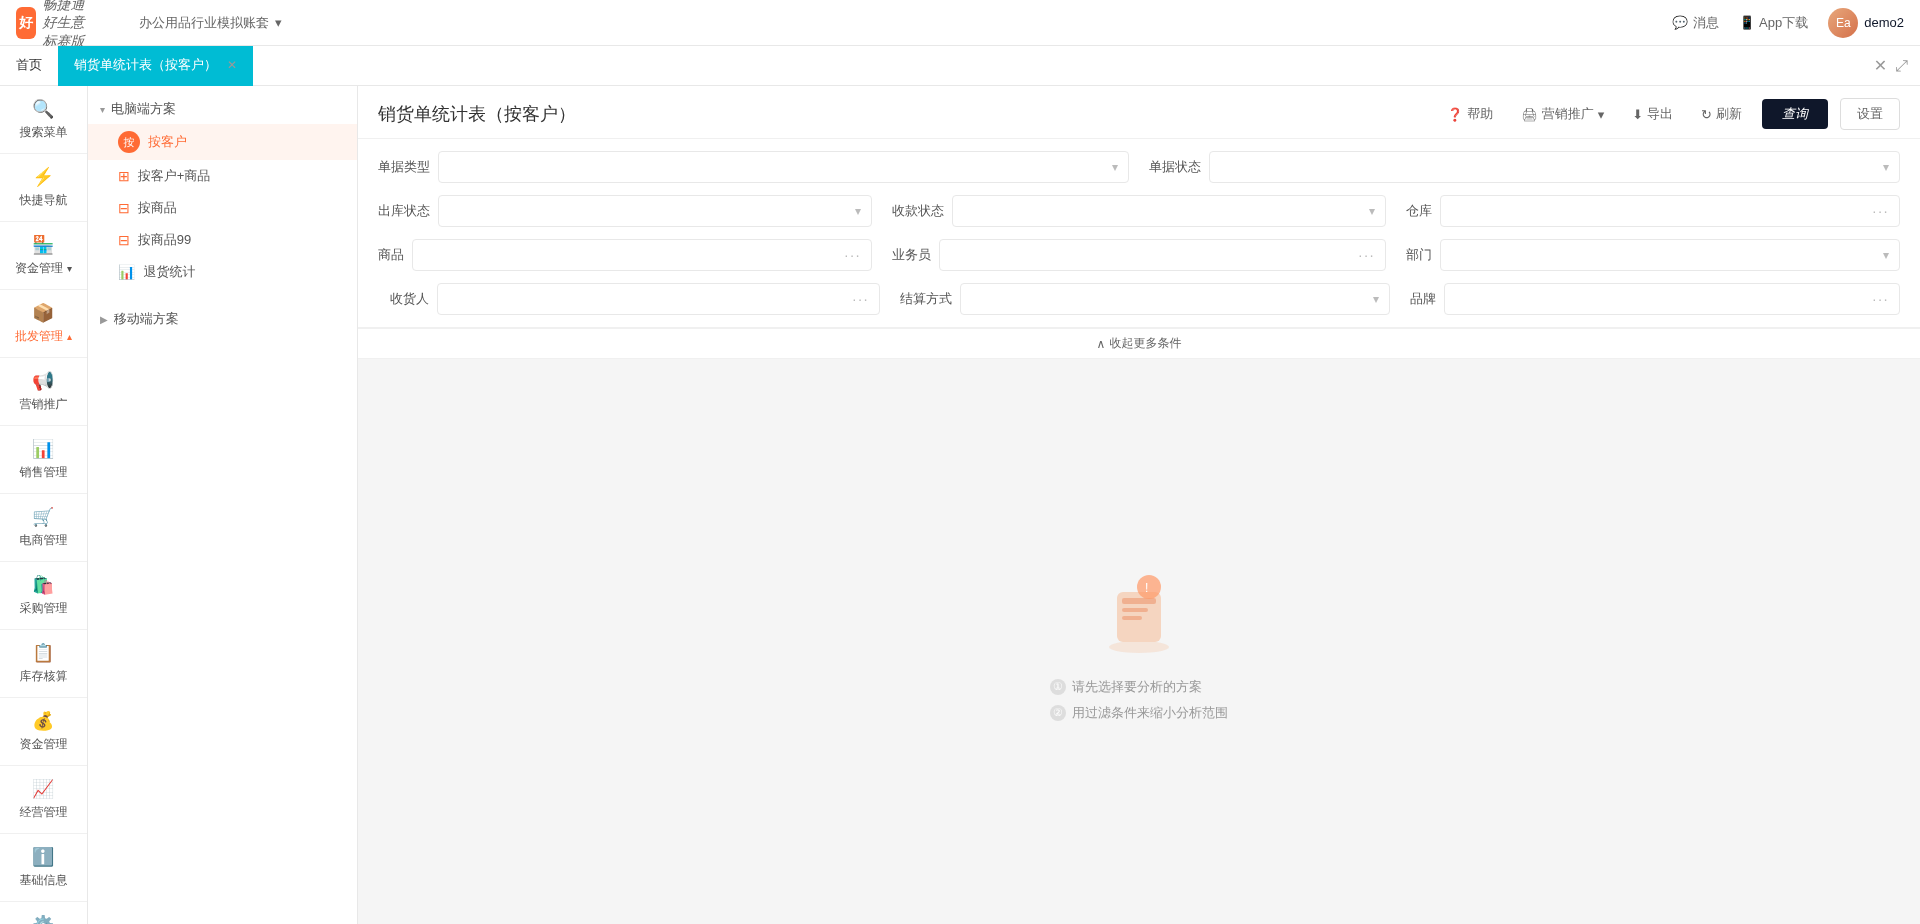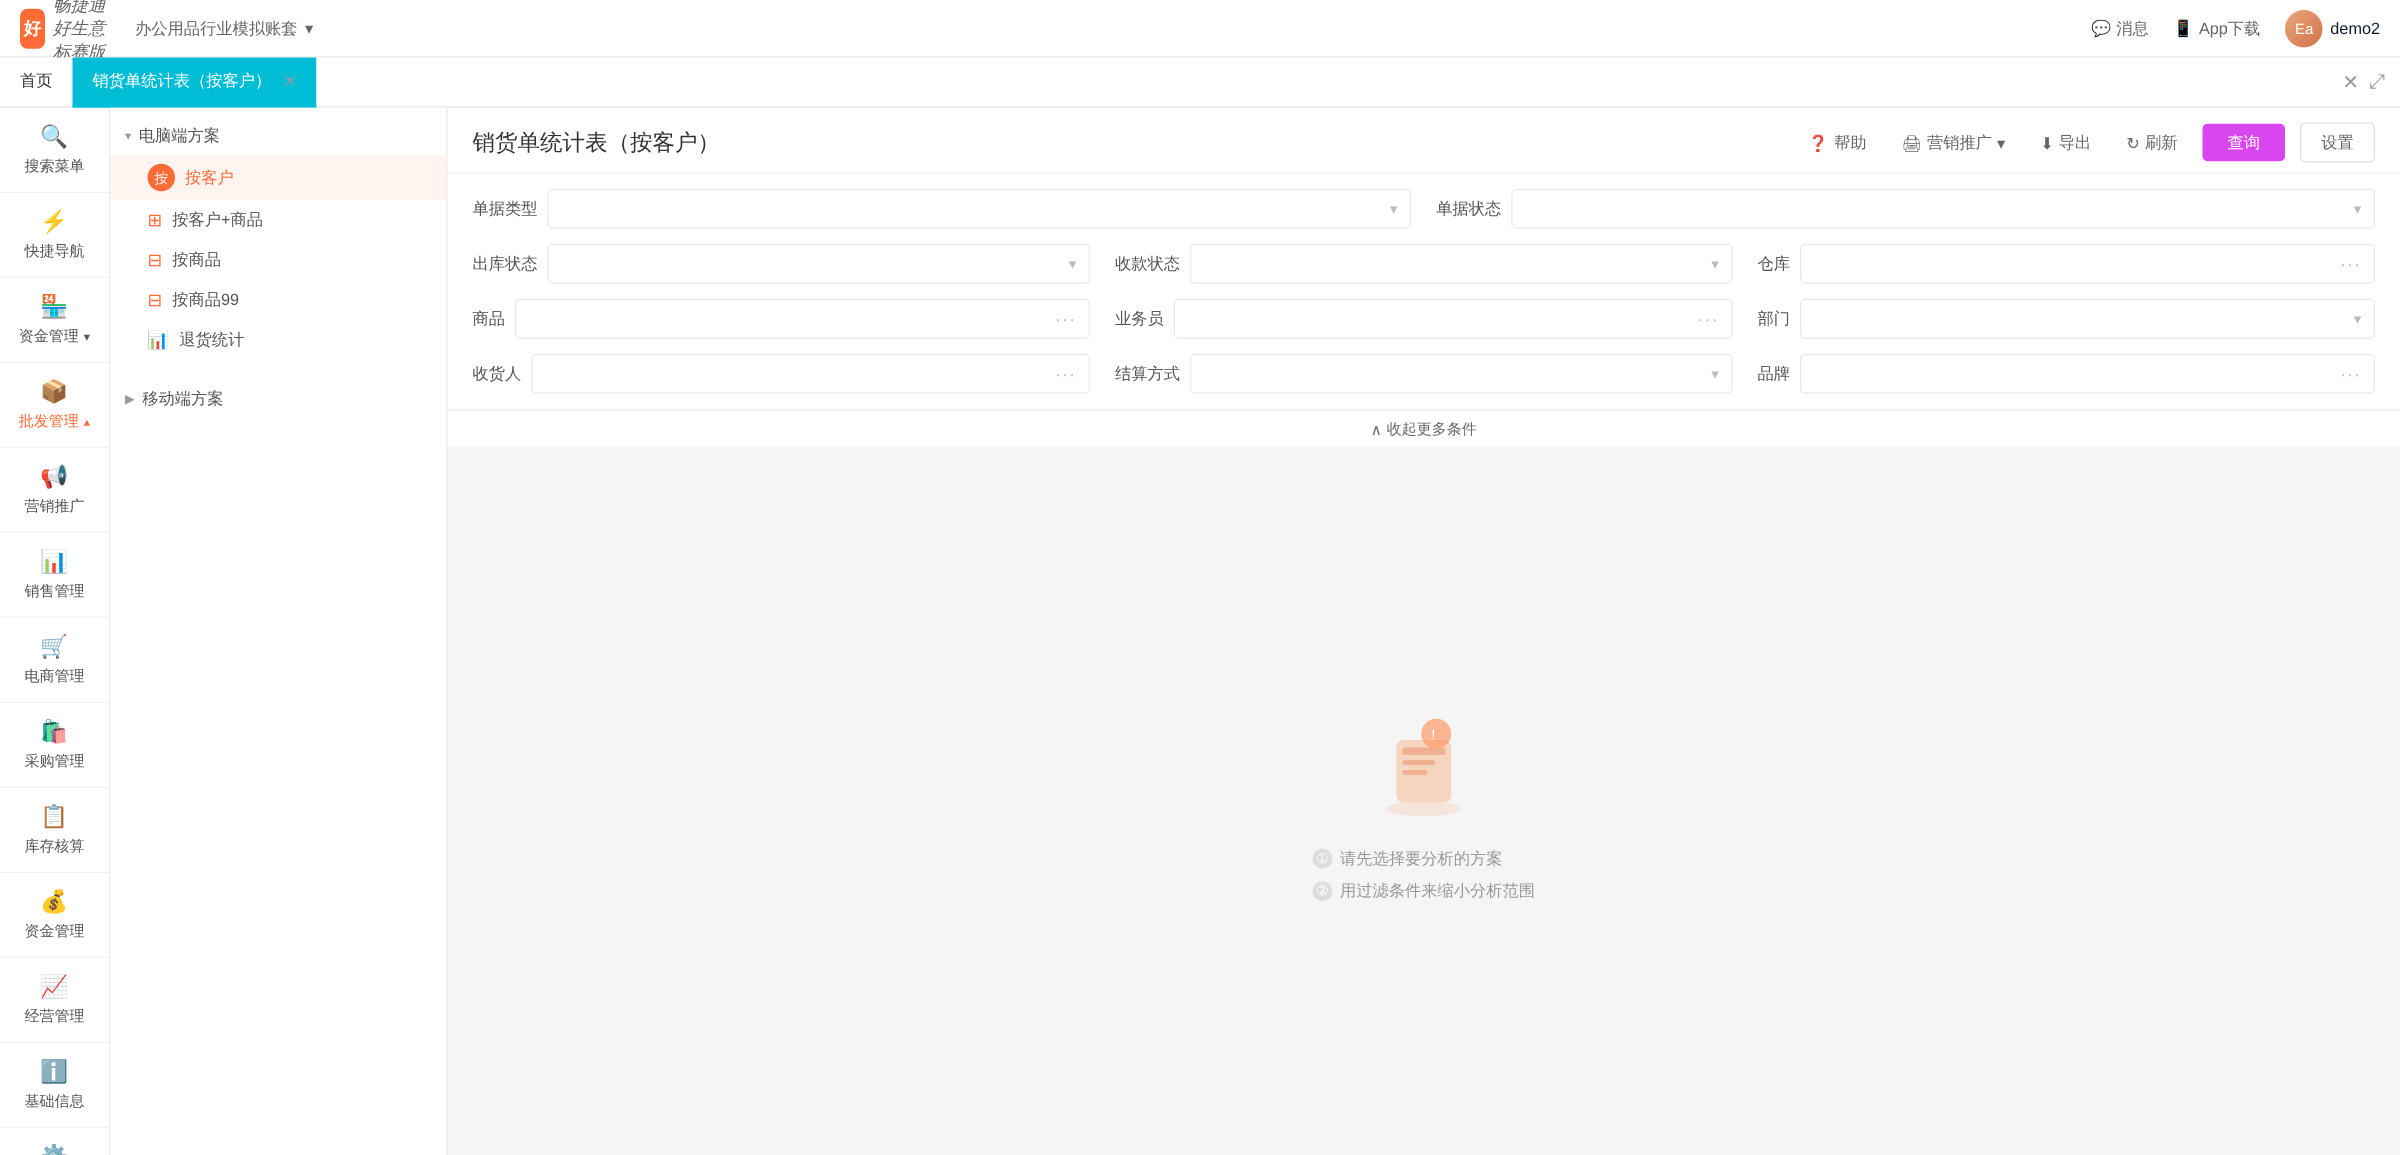--- a/index.html
+++ b/index.html
@@ -19,7 +19,7 @@
     .logo-area { display: flex; align-items: center; gap: 6px; width: 80px; }
     .logo-icon { width: 32px; height: 32px; background: #ff6b35; border-radius: 6px; display: flex; align-items: center; justify-content: center; color: #fff; font-size: 14px; font-weight: bold; }
     .logo-text { font-size: 14px; color: #666; line-height: 1.3; font-style: italic; }
-    .breadcrumb-area { display: flex; align-items: center; gap: 6px; color: #666; font-size: 13px; }
+    .breadcrumb-area { display: flex; align-items: center; gap: 6px; color: #666; font-size: 13px; margin-left: 31px; }
     .top-header-right { display: flex; align-items: center; gap: 20px; }
     .header-action { display: flex; align-items: center; gap: 4px; color: #666; cursor: pointer; font-size: 13px; }
     .avatar { width: 30px; height: 30px; border-radius: 50%; background: linear-gradient(135deg, #e8a87c, #d4704a); display: flex; align-items: center; justify-content: center; color: #fff; font-size: 12px; }

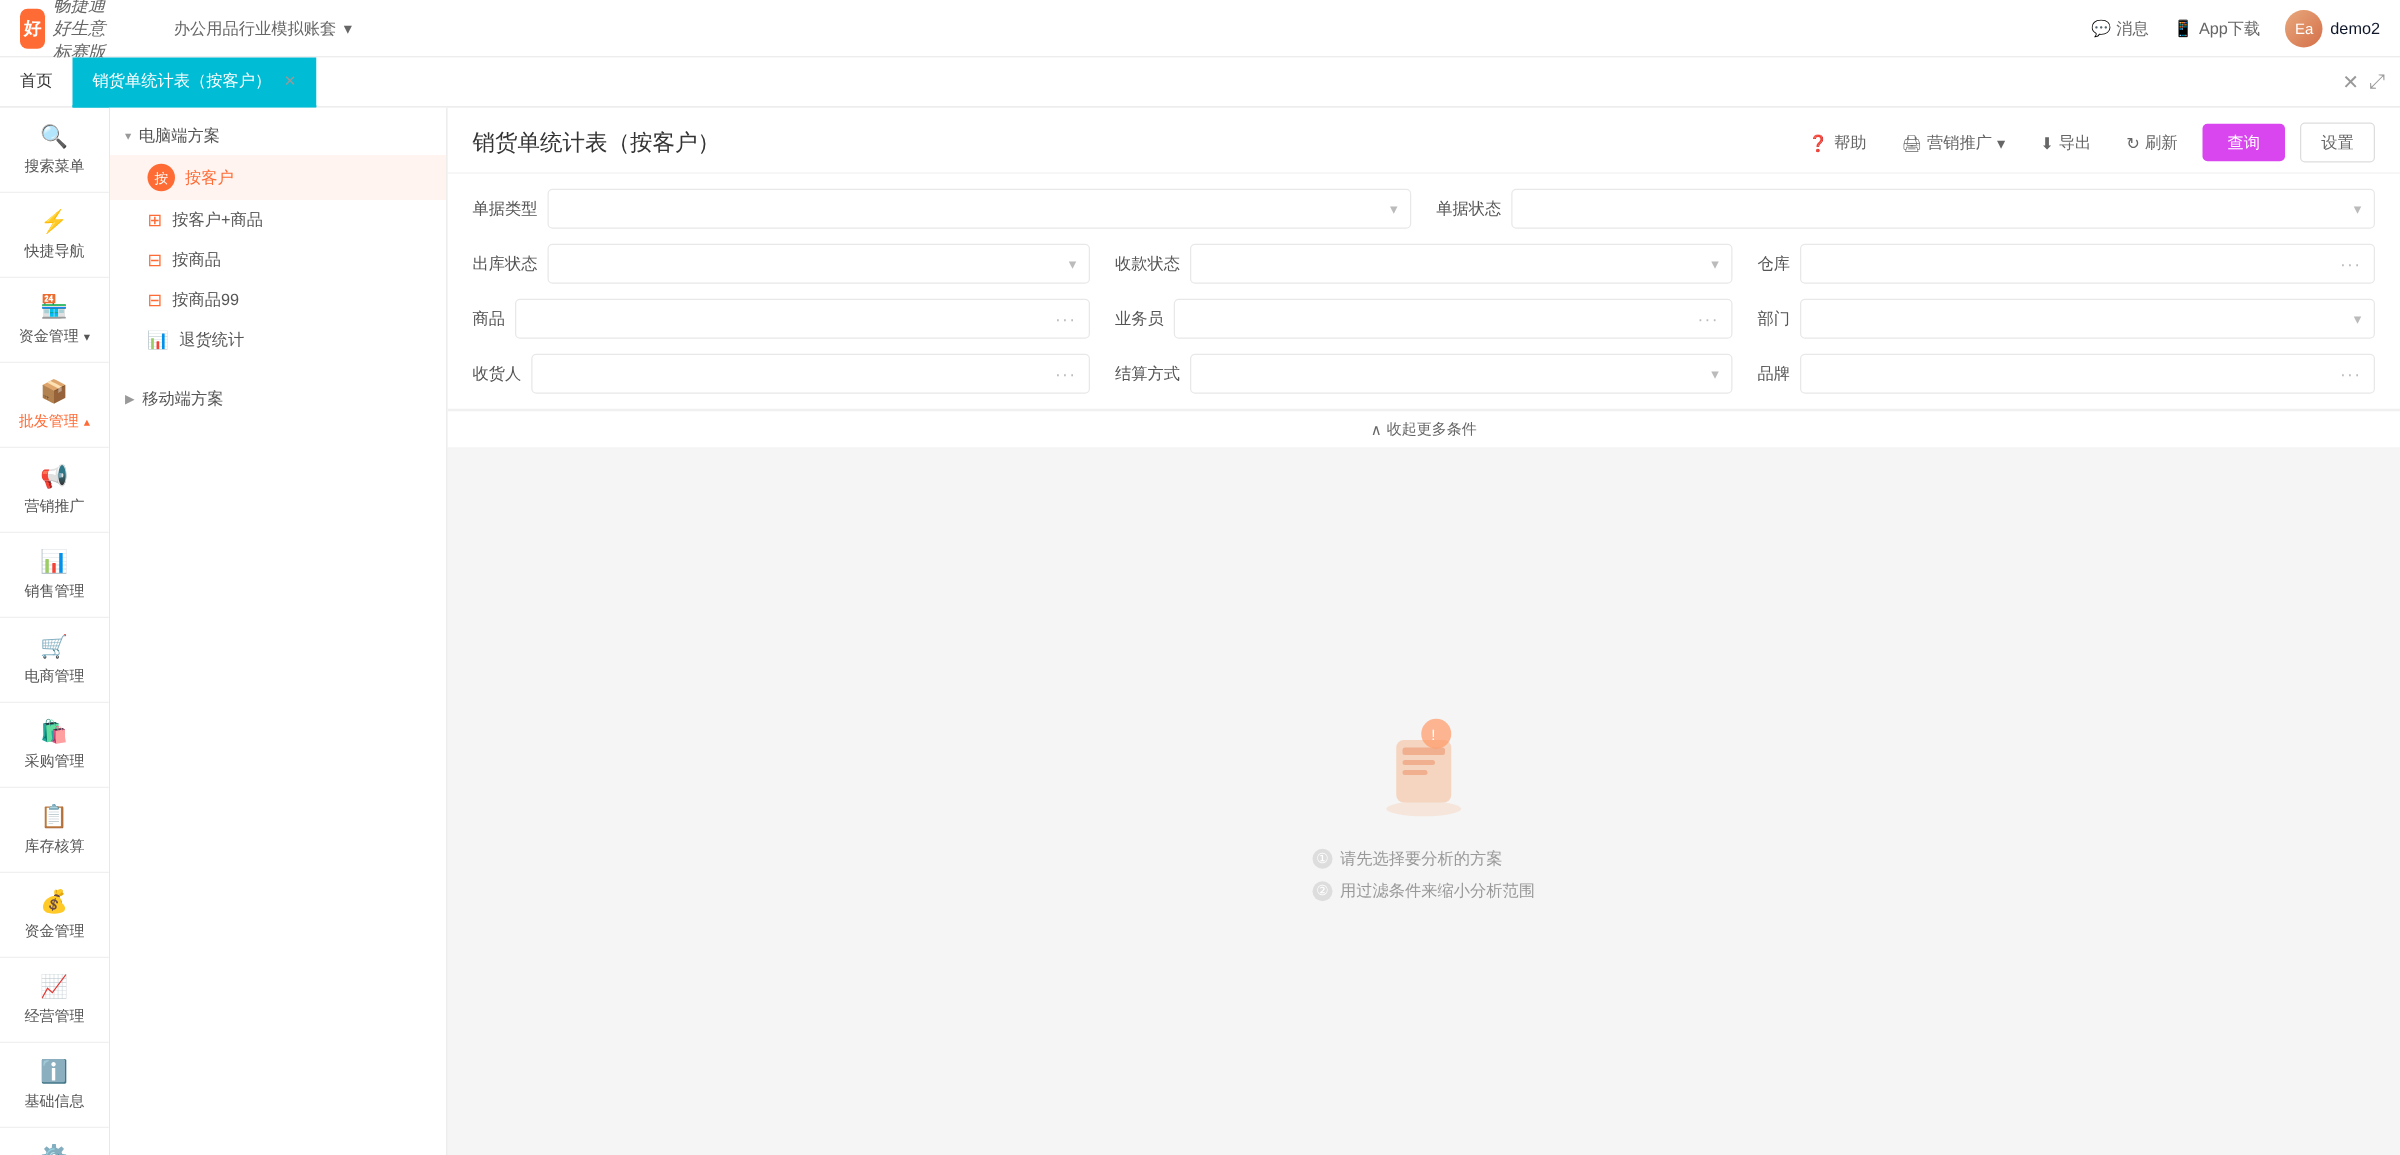--- a/index.html
+++ b/index.html
@@ -159,8 +159,8 @@
       color: #666; font-size: 13px; cursor: pointer; padding: 4px 8px;
     }
     .btn-primary {
-      background: #d946ef; color: #fff; border: none;
-      padding: 6px 20px; border-radius: 4px; cursor: pointer; font-size: 13px;
+      background: #0f172a; color: #fff; border: none;
+      padding: 6px 20px; border-radius: 4px; cursor: pointer; font-size: 13px; font-style: italic;
     }
     .btn-setting {
       background: #fff; color: #666; border: 1px solid #ddd;

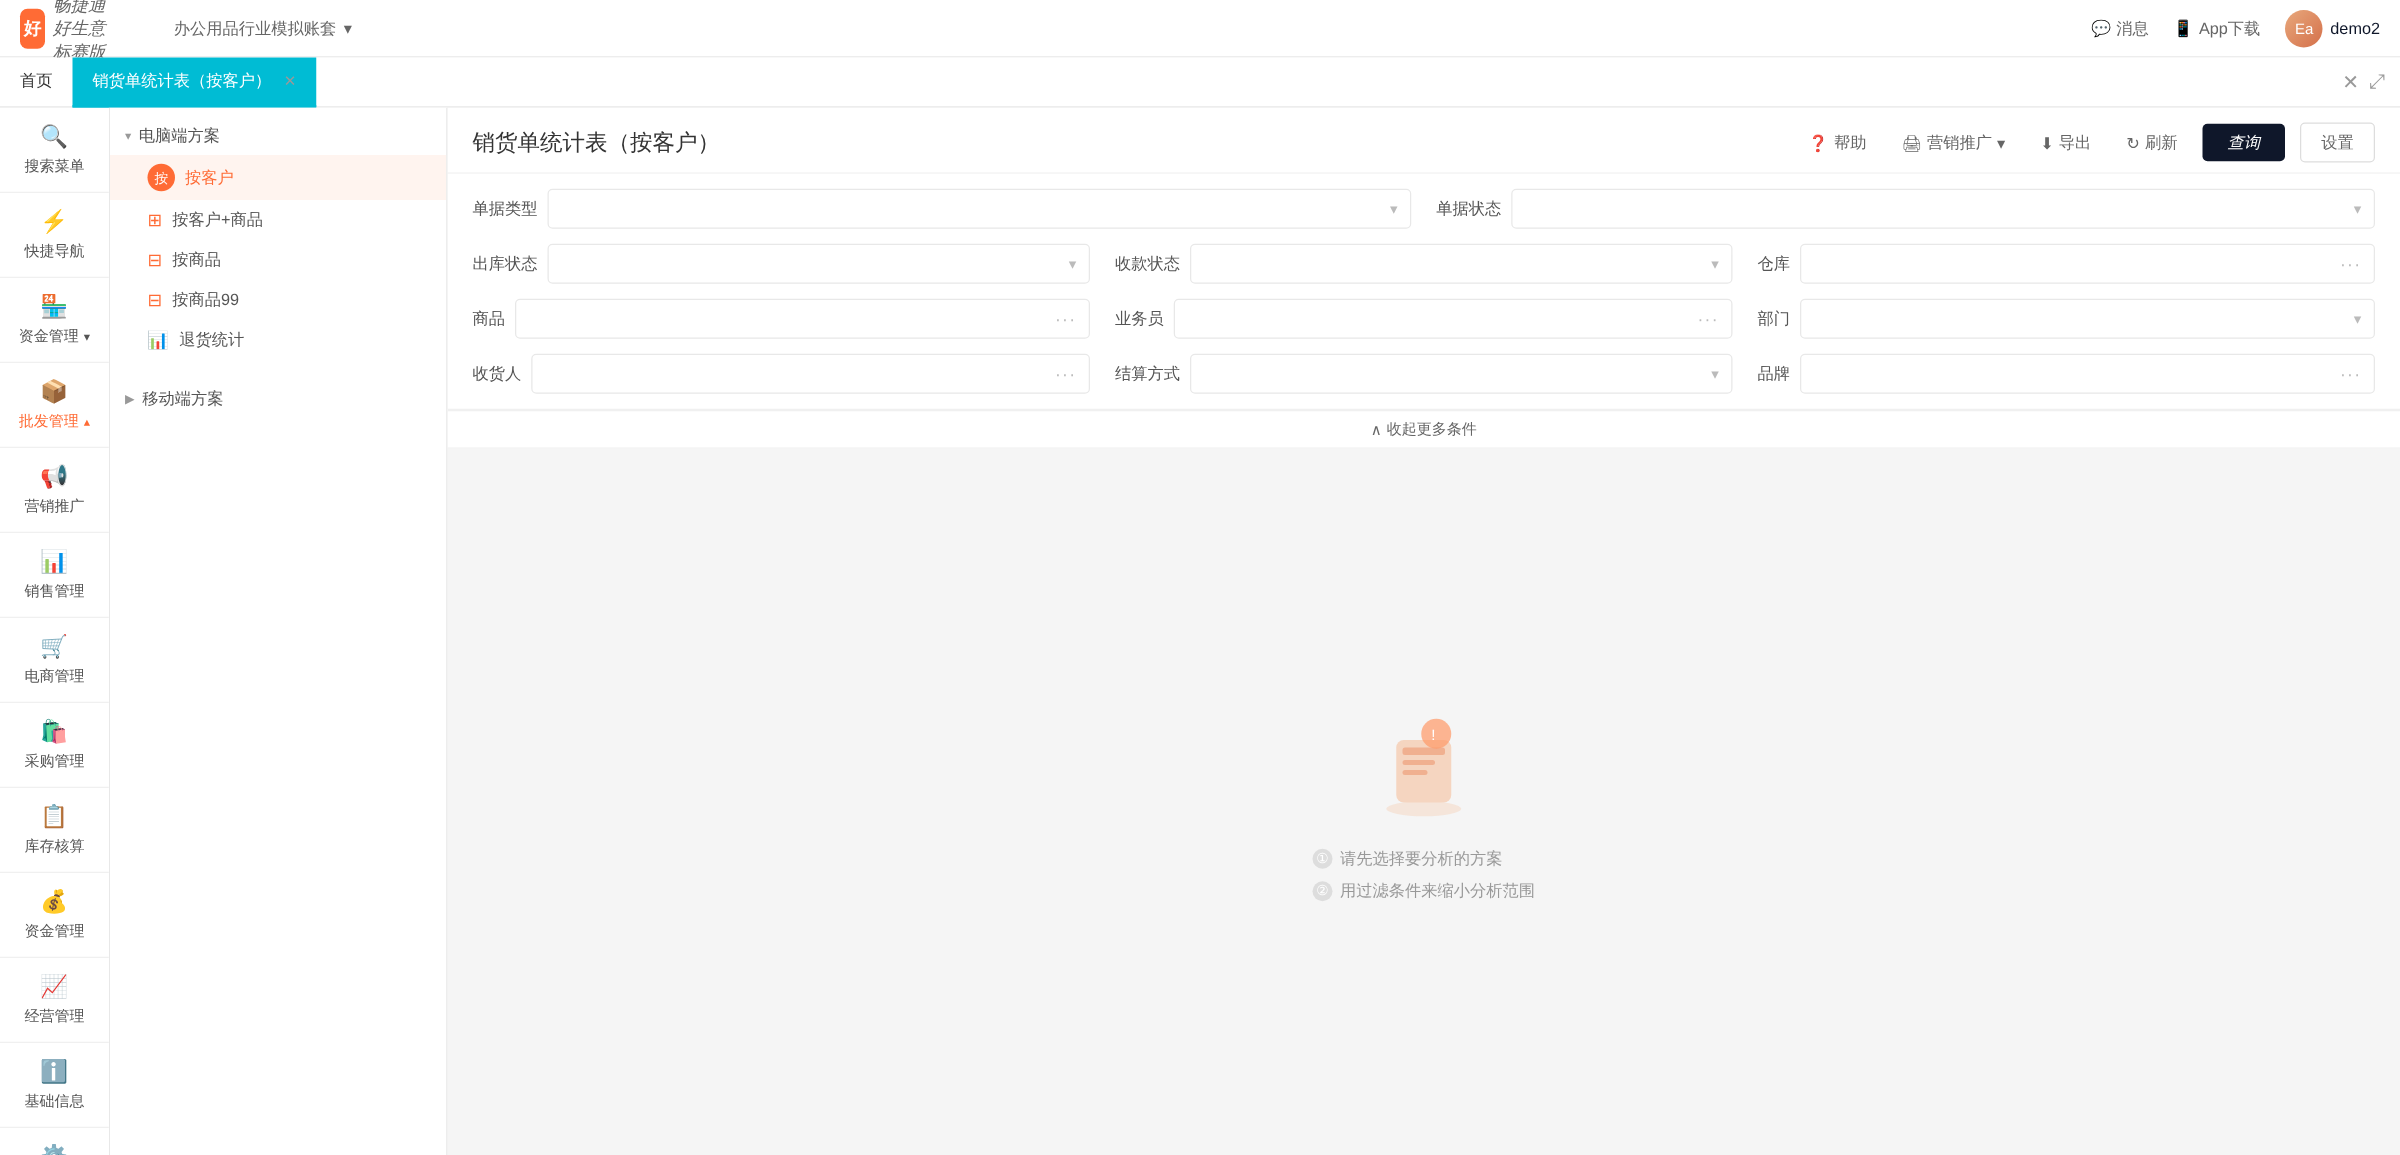--- a/index.html
+++ b/index.html
@@ -179,7 +179,7 @@
       gap: 20px;
       margin-bottom: 12px;
     }
-    .filter-row:last-child { margin-bottom: 0; }
+    .filter-row:last-child { margin-bottom: 0; margin-left: 12px; }
     .filter-item {
       display: flex;
       align-items: center;

